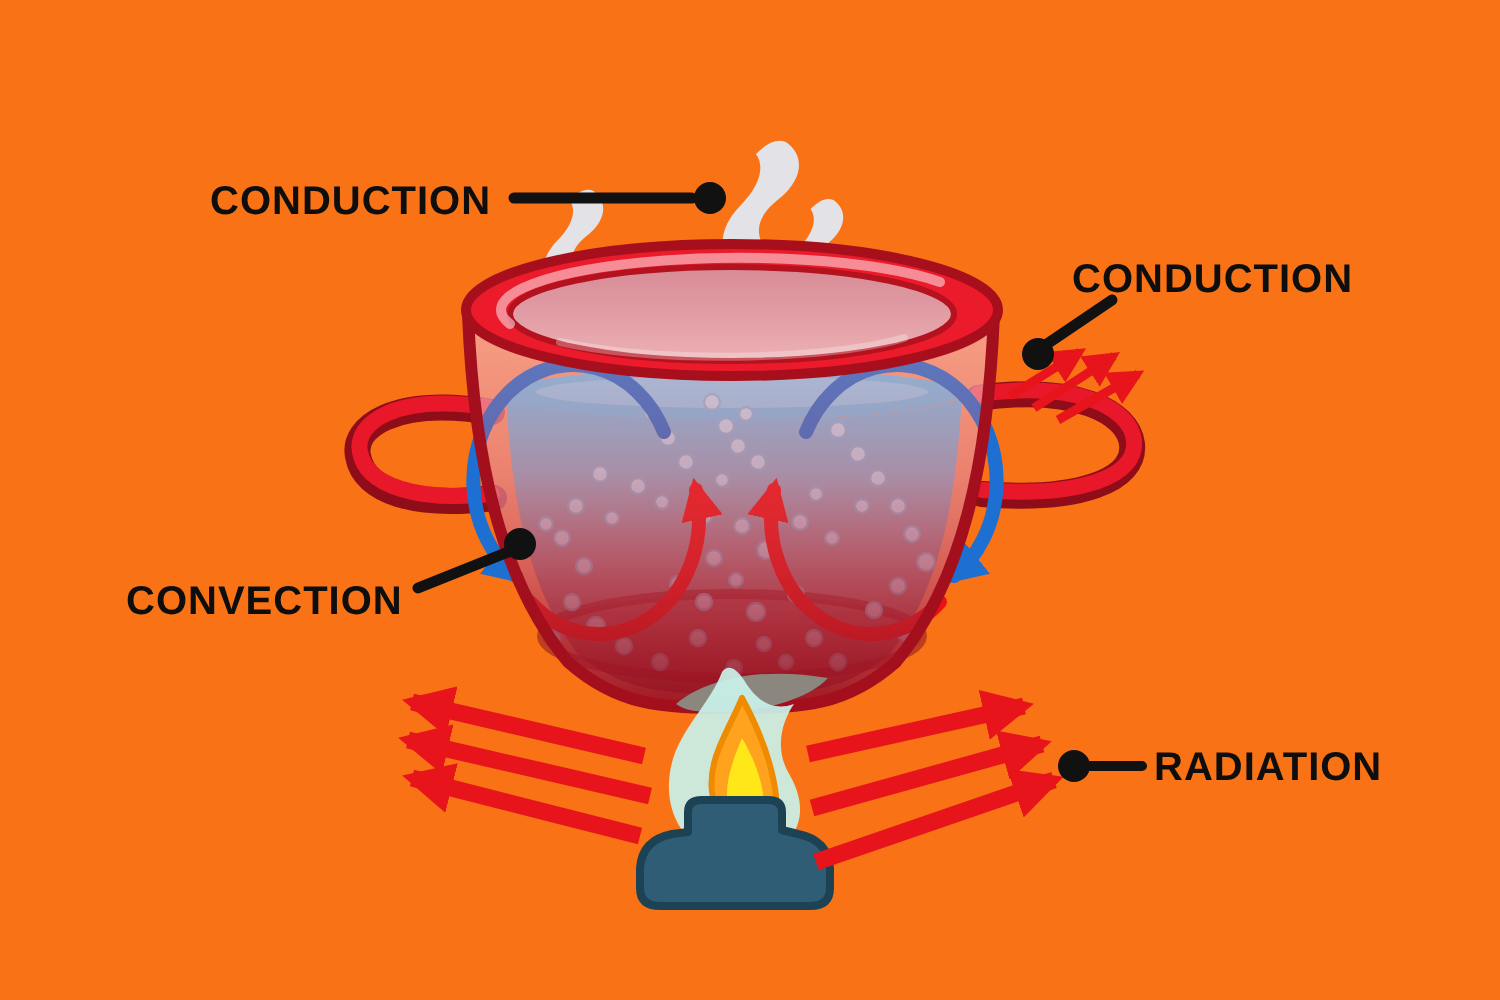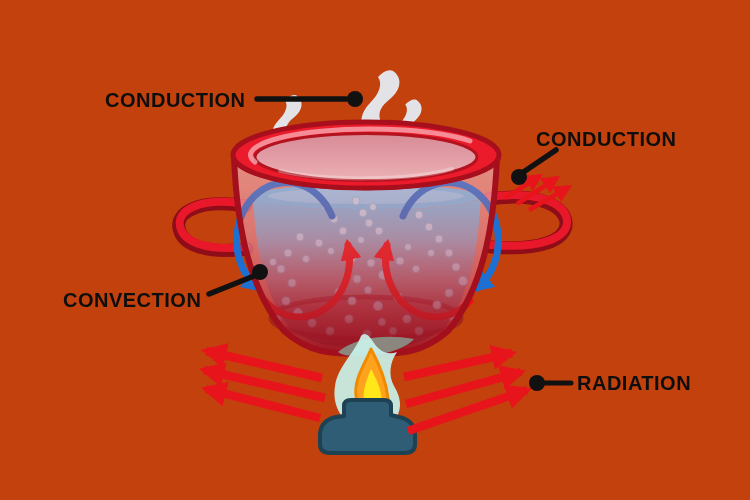--- a/index.html
+++ b/index.html
@@ -3,7 +3,7 @@
 <meta charset="utf-8">
 <style>
   html,body{margin:0;padding:0;background:#ffffff;}
-  .stage{position:relative;width:750px;height:500px;background:#c2410c;overflow:hidden;
+  .stage{position:relative;width:750px;height:500px;background:#f97316;overflow:hidden;
          font-family:"Liberation Sans",sans-serif;}
   svg{display:block;}
   .lbl{font-family:"Liberation Sans",sans-serif;font-weight:700;font-size:20px;

